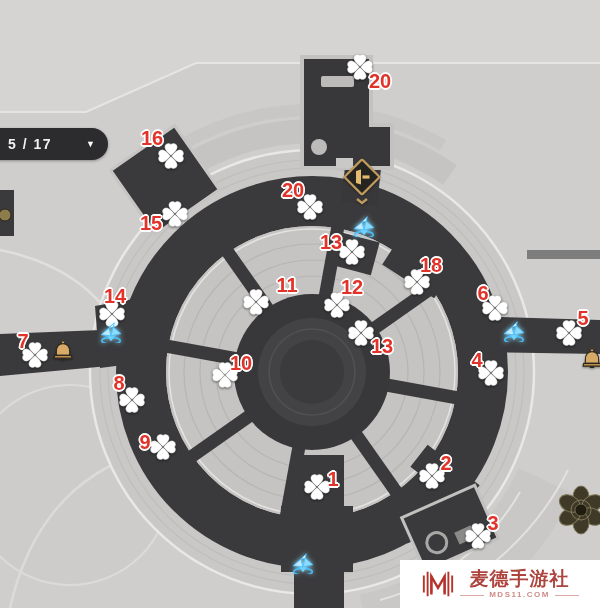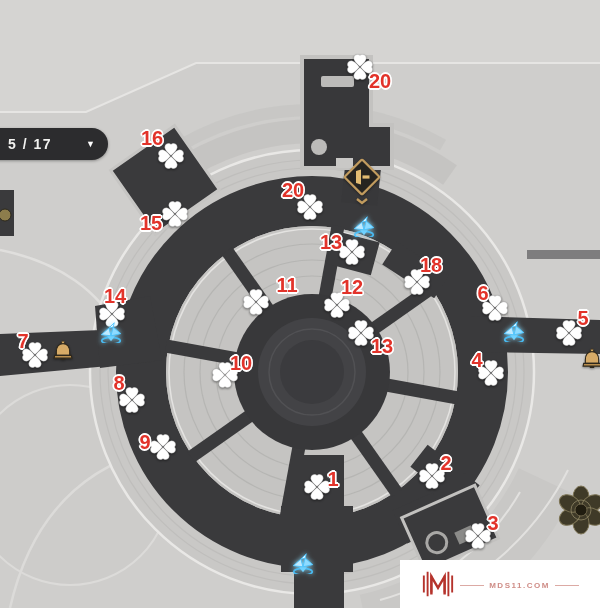--- a/index.html
+++ b/index.html
@@ -373,6 +373,7 @@
       <path d="M11,28 V9 L18,21 L25,9 V28" stroke="#b5332c" fill="none" stroke-width="2.6"></path>
     </svg>
     <div class="wm-right">
+      <span class="wm-title">麦德手游社</span>
       <div class="wm-site">
         <span>MDS11.COM</span>
       </div>

